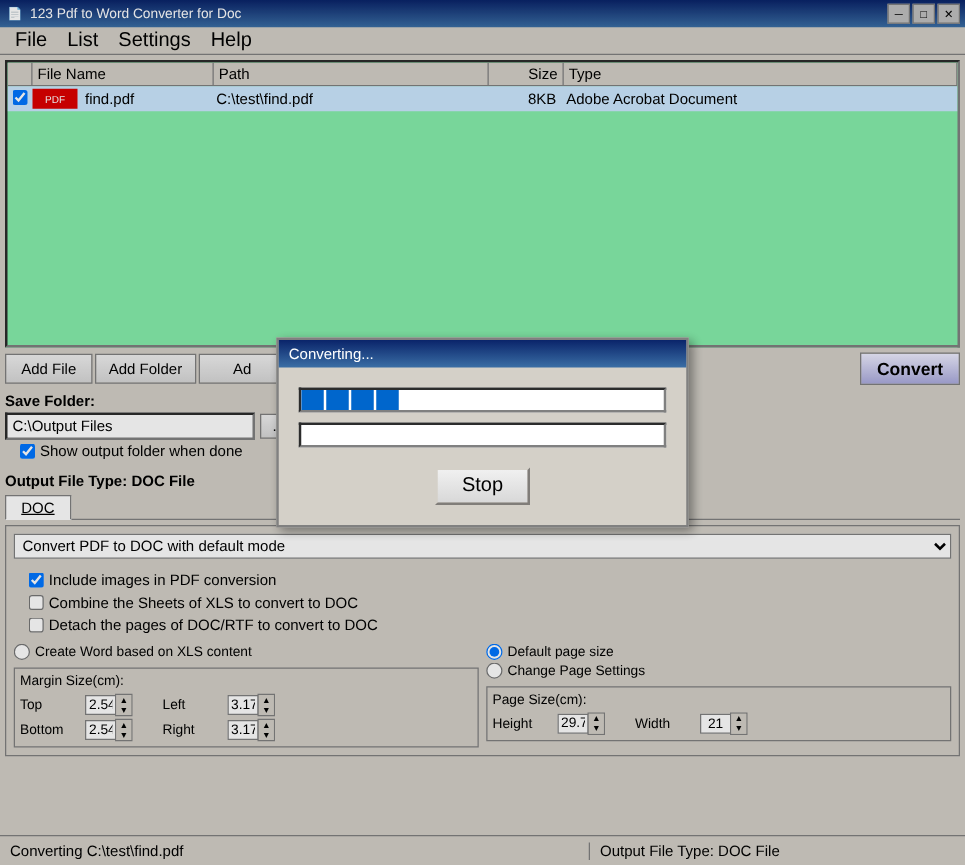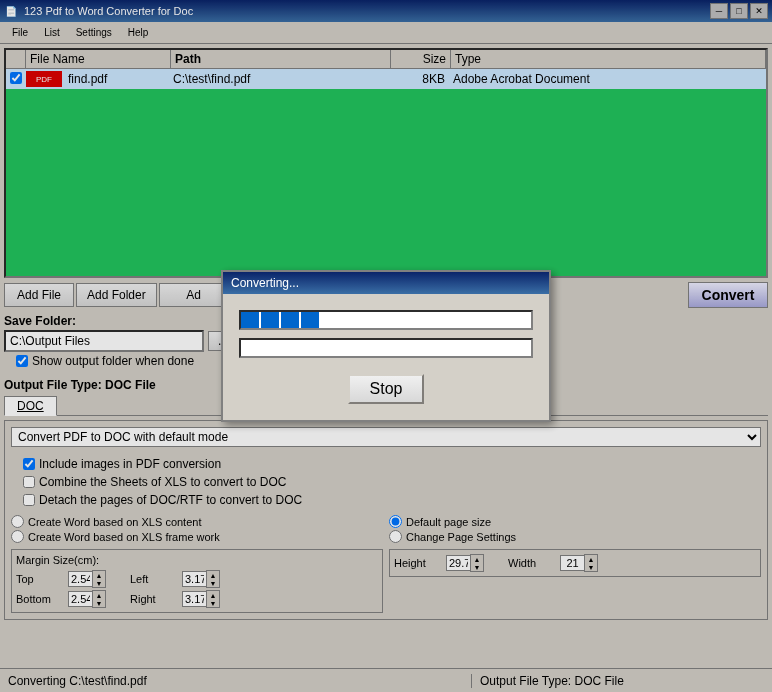--- a/index.html
+++ b/index.html
@@ -48,7 +48,7 @@
     .menu-item {
       padding: 2px 8px;
       cursor: pointer;
-      font-size: 10px;
+      font-size: 16px;
     }
     .main-container {
       background: #d4d0c8;

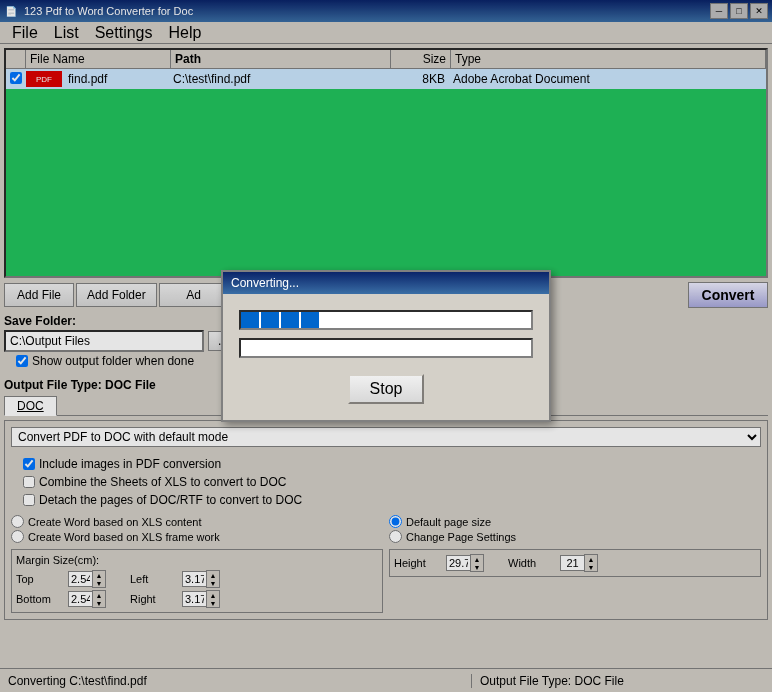--- a/index.html
+++ b/index.html
@@ -58,7 +58,7 @@
       flex-direction: column;
     }
     .file-table {
-      background: #22c55e;
+      background: #86efac;
       border: 2px inset #808080;
       flex: 0 0 230px;
       overflow: hidden;

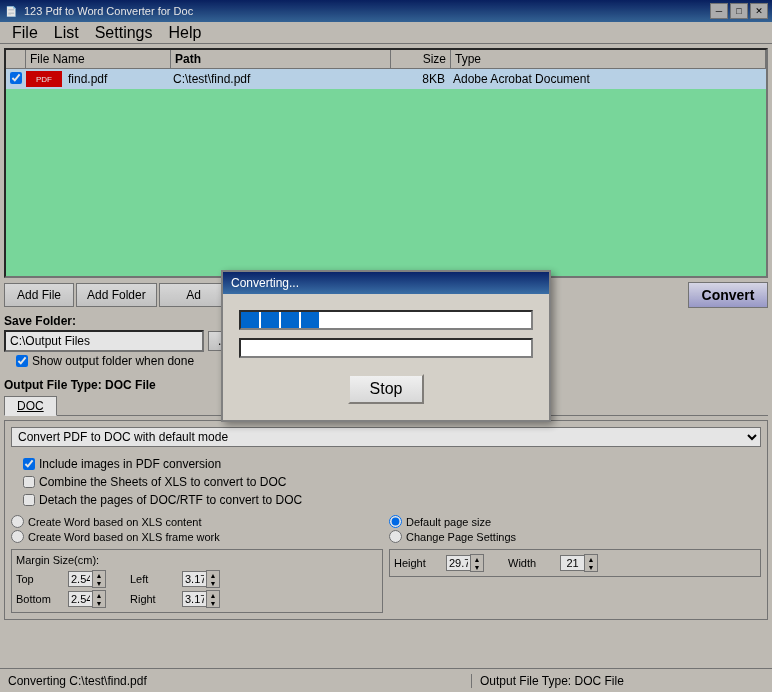--- a/index.html
+++ b/index.html
@@ -75,7 +75,7 @@
       font-weight: normal;
     }
     .th-filename { width: 145px; }
-    .th-path { width: 220px; font-weight: bold; }
+    .th-path { width: 220px; }
     .th-size { width: 60px; text-align: right; }
     .th-type { flex: 1; }
     .table-row {

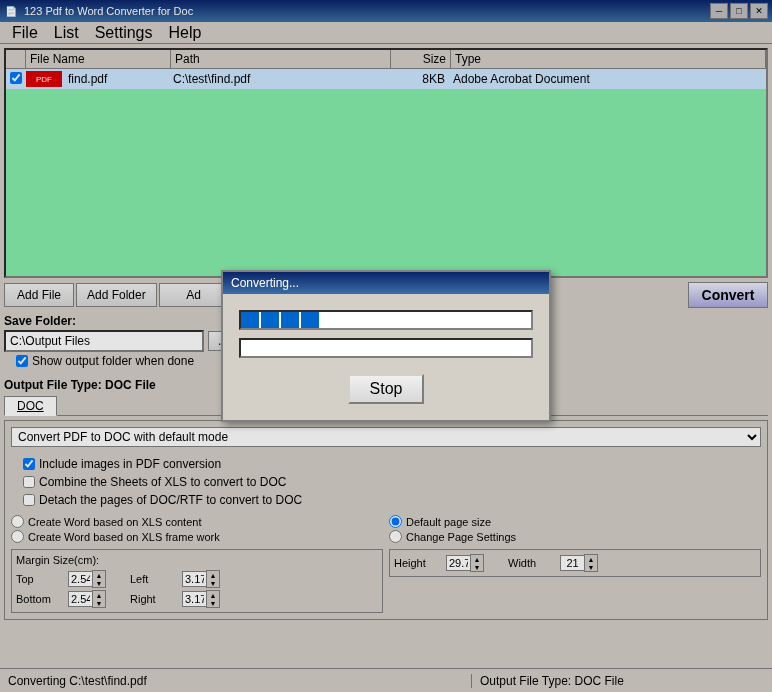--- a/index.html
+++ b/index.html
@@ -434,10 +434,6 @@
           <div class="radio-row">
             <input type="radio" name="xls-mode" style="">
             <label>Create Word based on XLS content</label>
-          </div>
-          <div class="radio-row">
-            <input type="radio" name="xls-mode" style="">
-            <label>Create Word based on XLS frame work</label>
           </div>
 
           <div class="margin-section" style="margin-top:6px;">

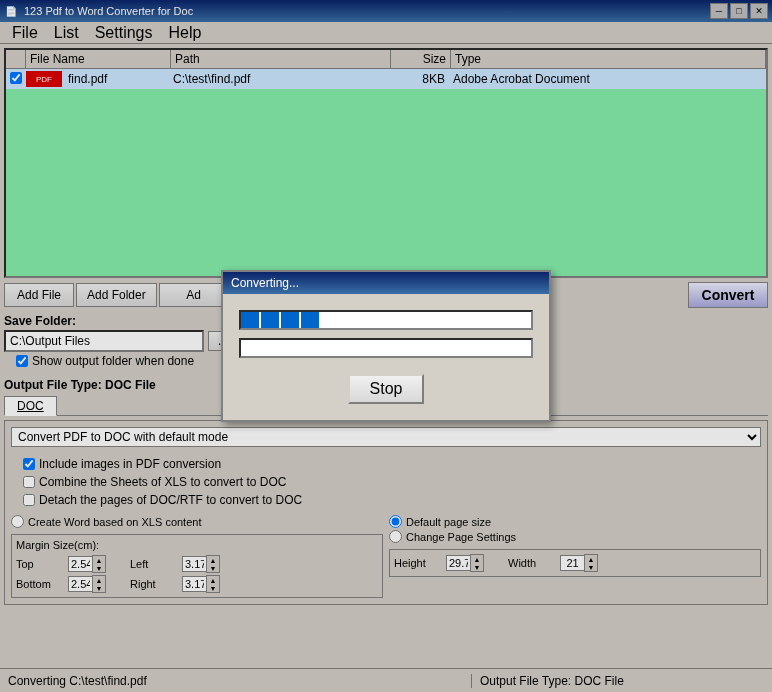--- a/index.html
+++ b/index.html
@@ -486,6 +486,7 @@
           </div>
 
           <div class="page-size-section" style="margin-top:6px;">
+            <div class="margin-title">Page Size(cm):</div>
             <div class="margin-grid">
               <span>Height</span>
               <div class="spin-input">

